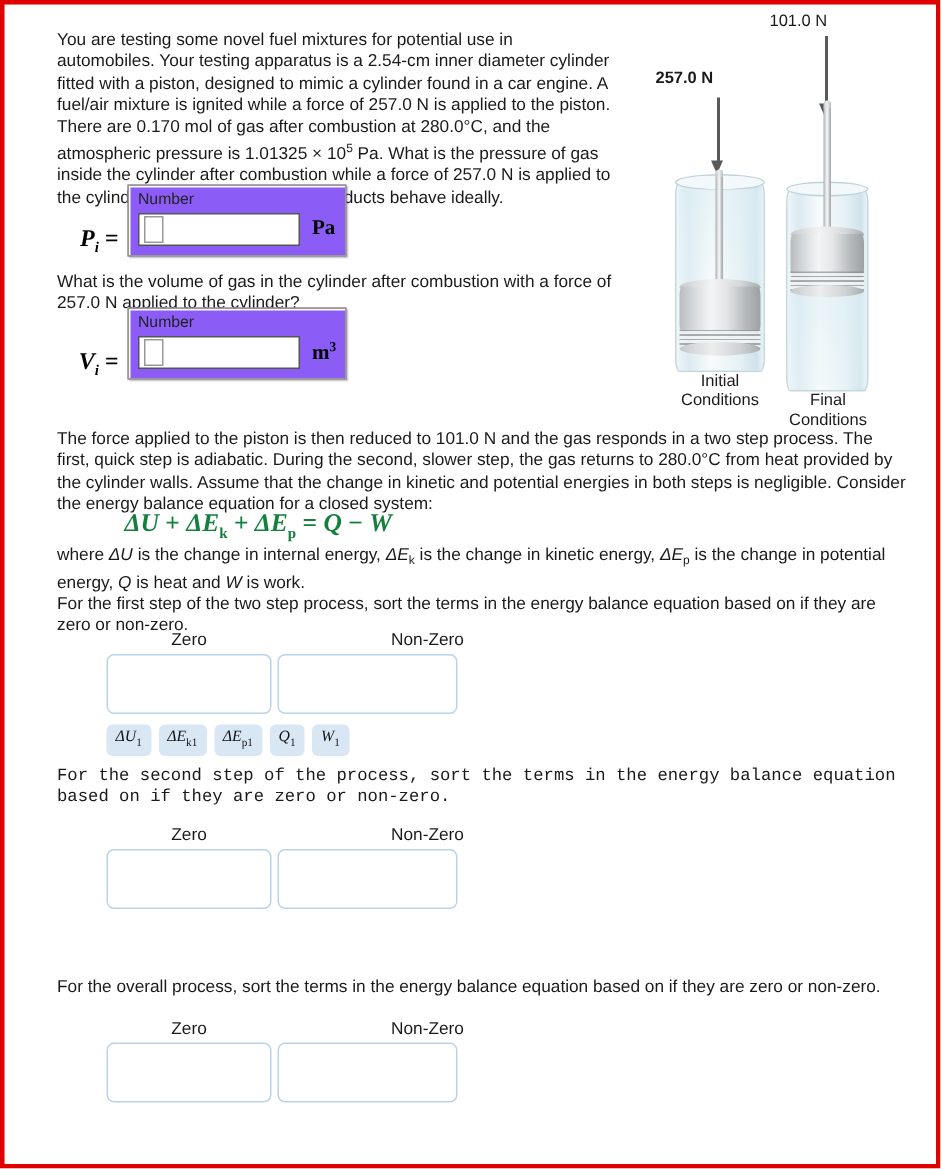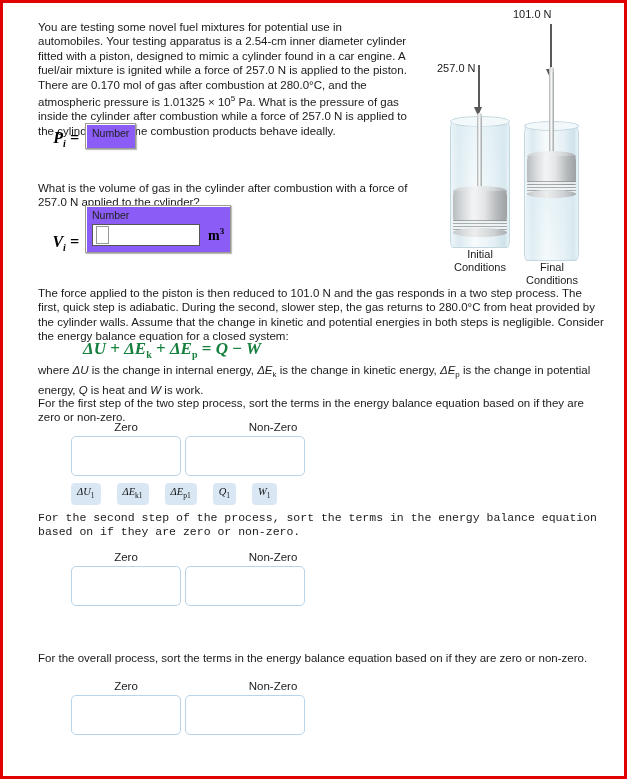--- a/index.html
+++ b/index.html
@@ -349,7 +349,7 @@
 
     <div class="diagram" style="left:425px; top:5px; width:196px; height:270px;">
 
-      <div class="forcelabel" style="left:9px; top:54px;">257.0 N</div>
+      <div class="forcelabel" style="left:9px; top:38px;font-weight:bold;">257.0 N</div>
       <div class="arrow-line" style="left:50px; top:57px; height:45px;"></div>
       <div class="arrow-head" style="left:46px; top:99px;"></div>
 

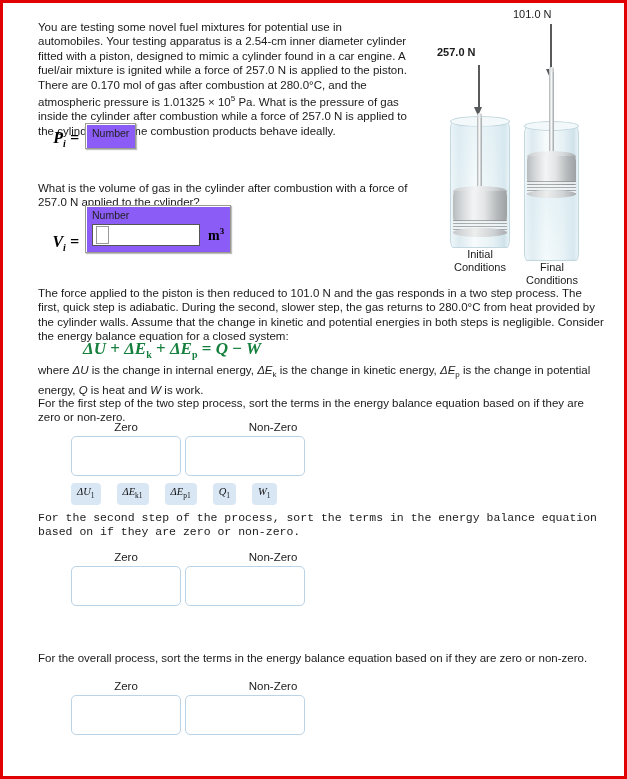--- a/index.html
+++ b/index.html
@@ -260,6 +260,12 @@
       </div>
       <div class="numberbox">
         <div class="nlabel">Number</div>
+        <div class="field-line">
+          <div class="numfield">
+            <div class="caret"></div>
+          </div>
+          <div class="unit">Pa</div>
+        </div>
       </div>
     </div>
 

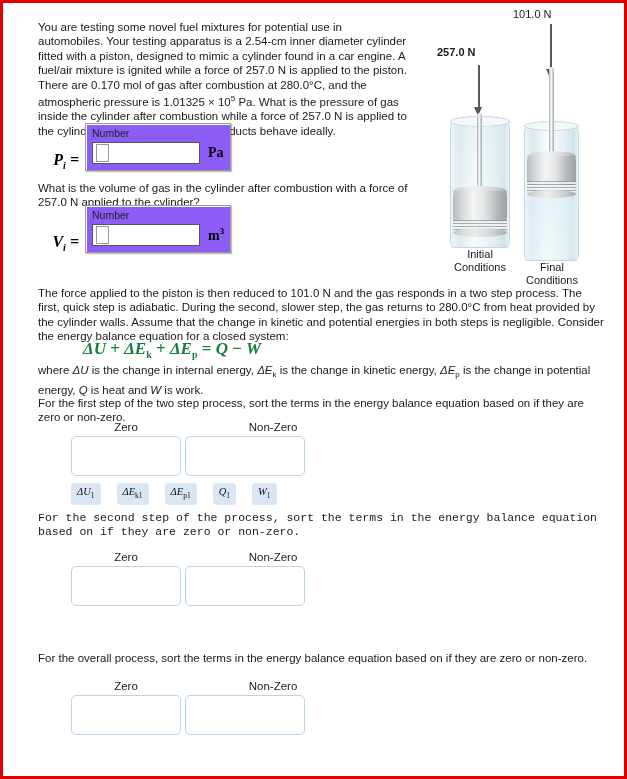--- a/index.html
+++ b/index.html
@@ -122,6 +122,7 @@
     display: flex;
     font-size: 11.5px;
     color: #1a1a1a;
+    gap: 12px;
   }
   .sort-headers span {
     text-align: center;

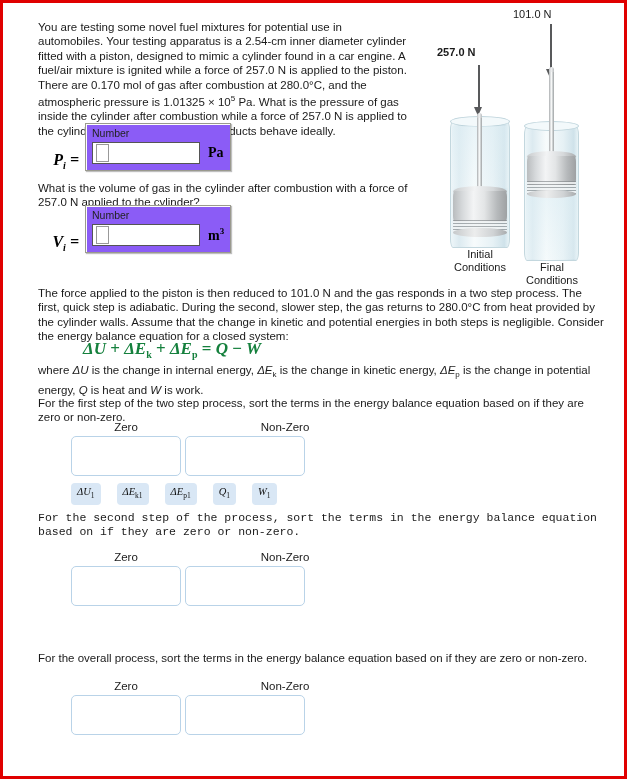--- a/index.html
+++ b/index.html
@@ -145,7 +145,7 @@
   .chips {
     display: flex;
     margin-top: 7px;
-    gap: 16px;
+    gap: 5px;
   }
   .chip {
     background: #d9e7f5;

